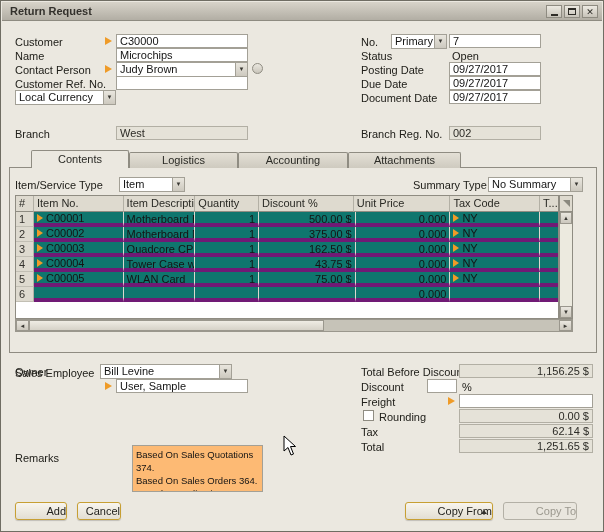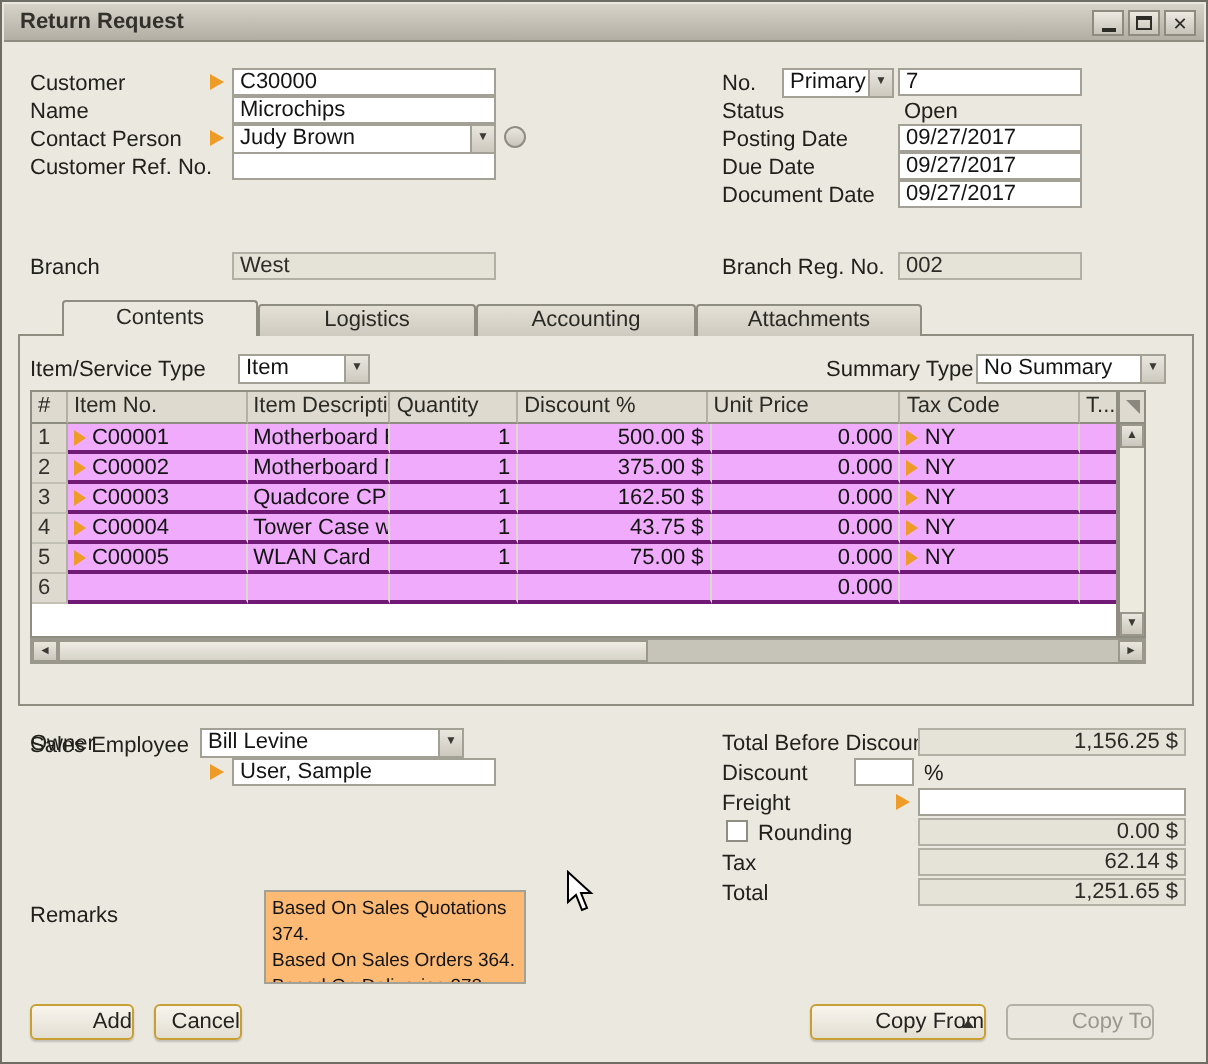--- a/index.html
+++ b/index.html
@@ -117,6 +117,10 @@
   <span class="lbl" style="left:14px;top:76px">Customer Ref. No.</span>
   <div class="fld" style="left:115px;top:75px;width:132px"></div>
 
+  <div class="combo" style="left:14px;top:89px;width:101px">
+    <span class="cval">Local Currency</span>
+    <span class="cbtn">▼</span>
+  </div>
 
   <span class="lbl" style="left:360px;top:34px">No.</span>
   <div class="combo" style="left:390px;top:33px;width:56px">

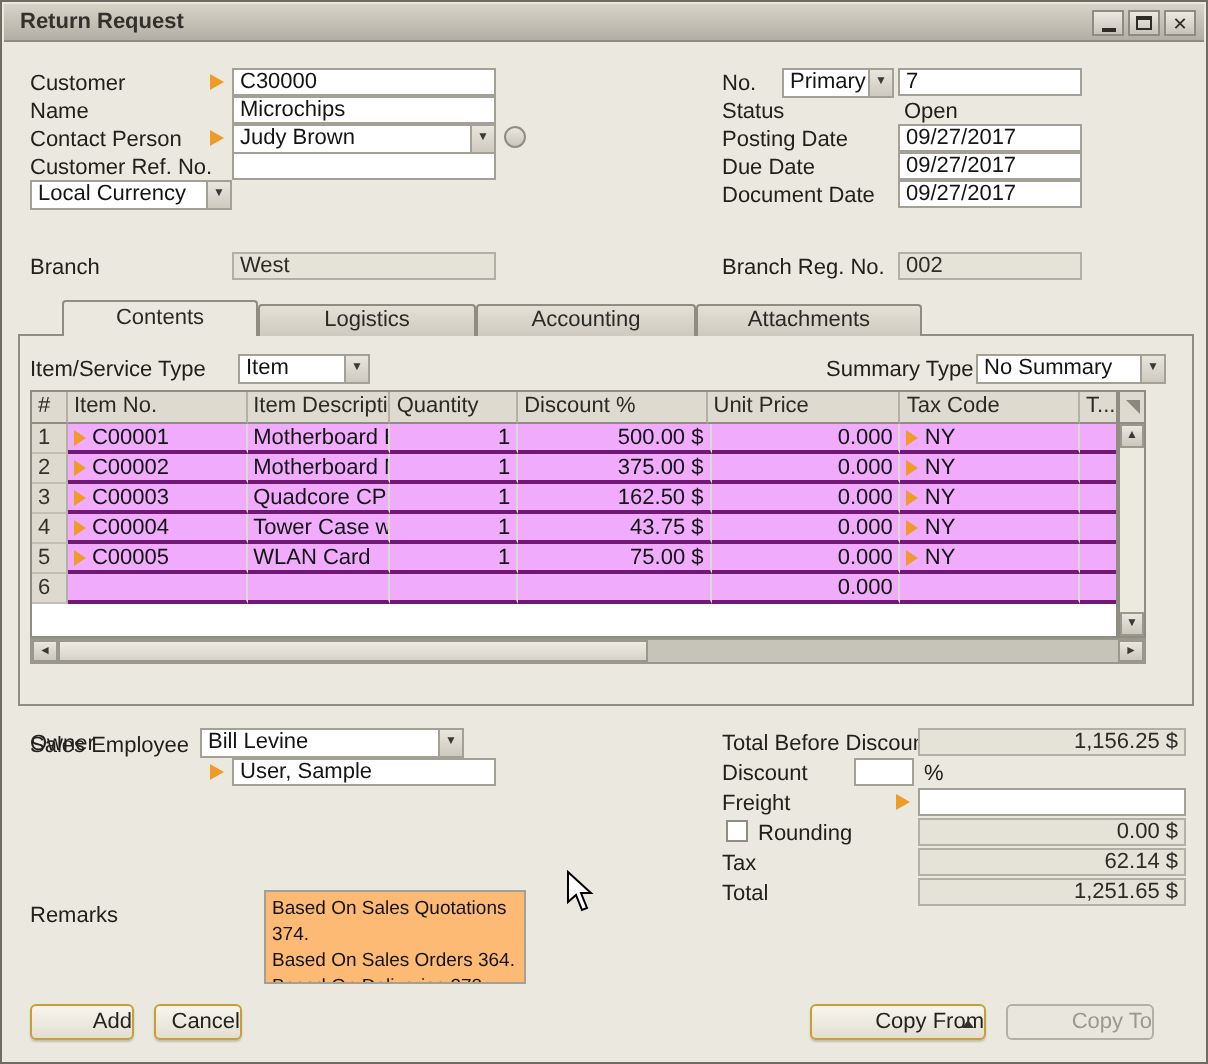--- a/index.html
+++ b/index.html
@@ -42,8 +42,8 @@
   .g-h { border-right:1px solid #b3b0a5; border-bottom:1px solid #8f8c82; font-size:11px; line-height:15px;
          padding:0 3px; color:#2a2a25; overflow:hidden; white-space:nowrap; }
   .g-row { display:flex; height:15px; }
-  .g-c { border-right:1px solid #dbd8ce; border-bottom:2px solid #701a75; font-size:11px; line-height:14px;
-         padding:0 3px; overflow:hidden; white-space:nowrap; background:#f0abfc; color:#141414; }
+  .g-c { border-right:1px solid #dbd8ce; border-bottom:4px solid #701a75; font-size:11px; line-height:14px;
+         padding:0 3px; overflow:hidden; white-space:nowrap; background:#0f766e; color:#141414; }
   .g-c.rowhead { background:#dedacf; border-right:1px solid #b3b0a5; border-bottom:1px solid #c2bfb4; color:#33312c; }
   .g-c.rt { text-align:right; }
   .g-c.flexc { display:flex; align-items:center; gap:3px; }

